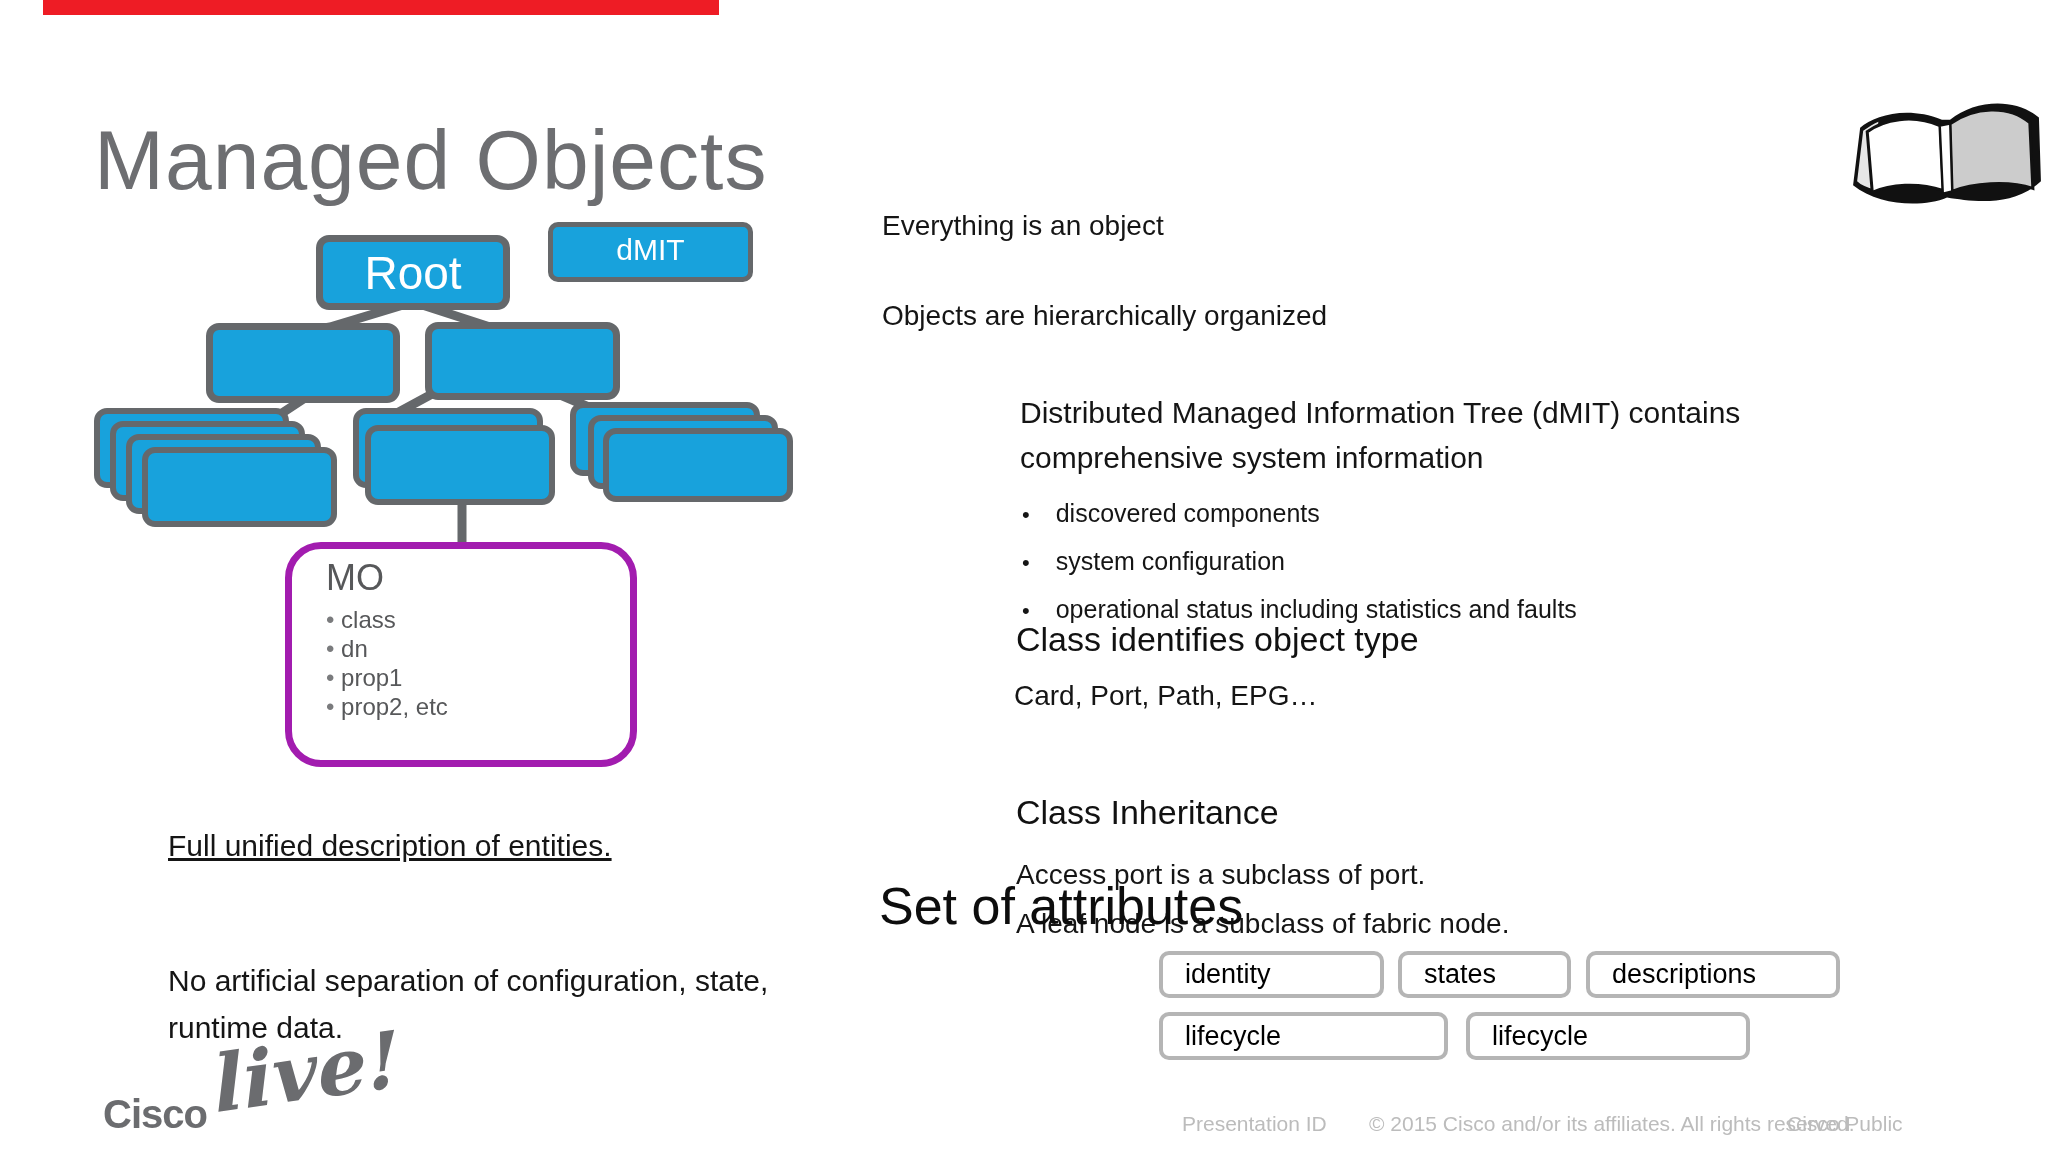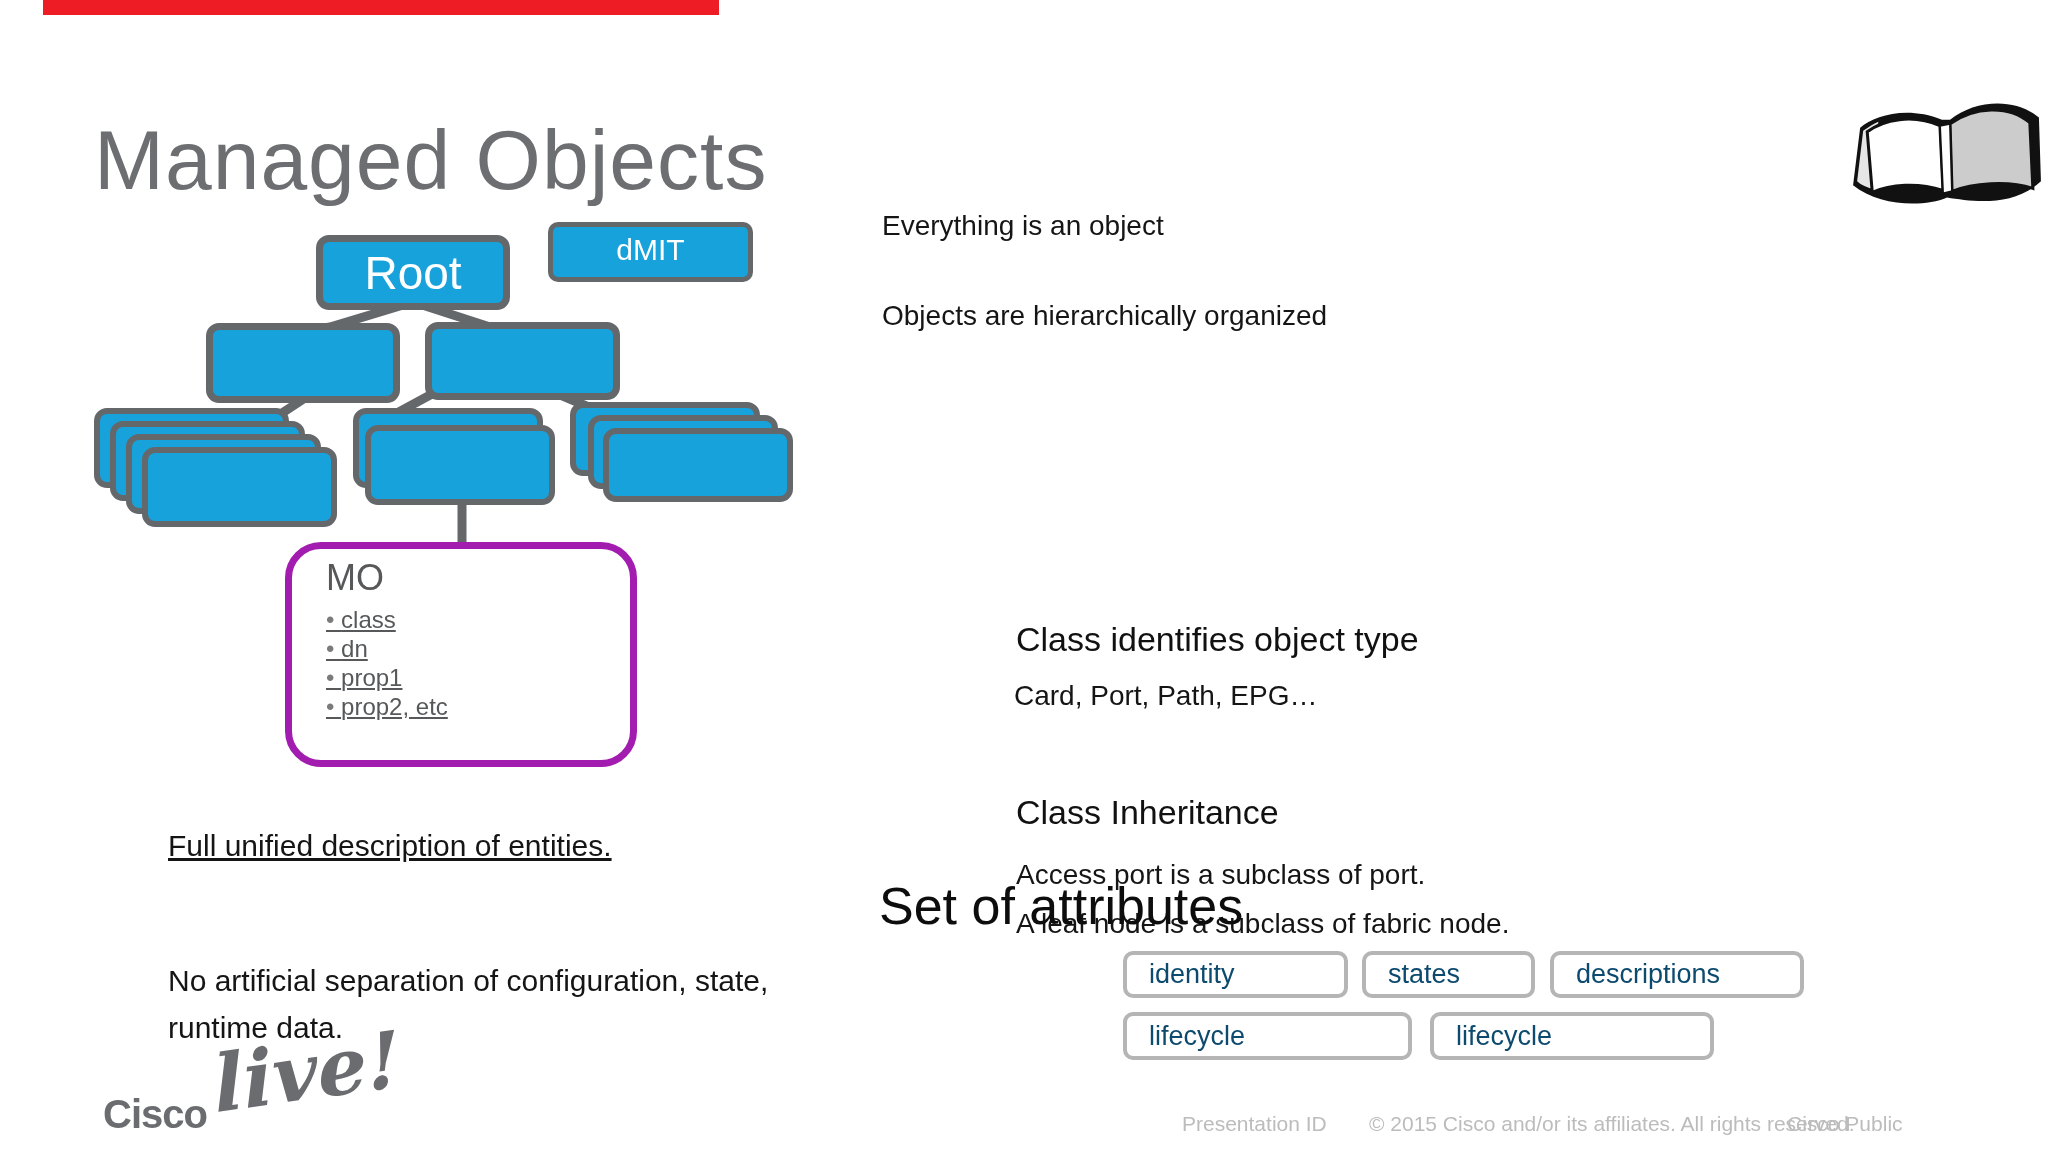--- a/index.html
+++ b/index.html
@@ -144,6 +144,14 @@
   <div id="r-everything" class="abs r-line">Everything is an object</div>
   <div id="r-objects" class="abs r-line">Objects are hierarchically organized</div>
 
+  <div id="dmit-section" class="abs">
+    <p class="sec-head">Distributed Managed Information Tree (dMIT) contains comprehensive system information</p>
+    <ul>
+      <li>discovered components</li>
+      <li>system configuration</li>
+      <li>operational status including statistics and faults</li>
+    </ul>
+  </div>
 
   <div id="class-head" class="abs sub-head">Class identifies object type</div>
   <div id="class-sub" class="abs sub-text">Card, Port, Path, EPG…</div>

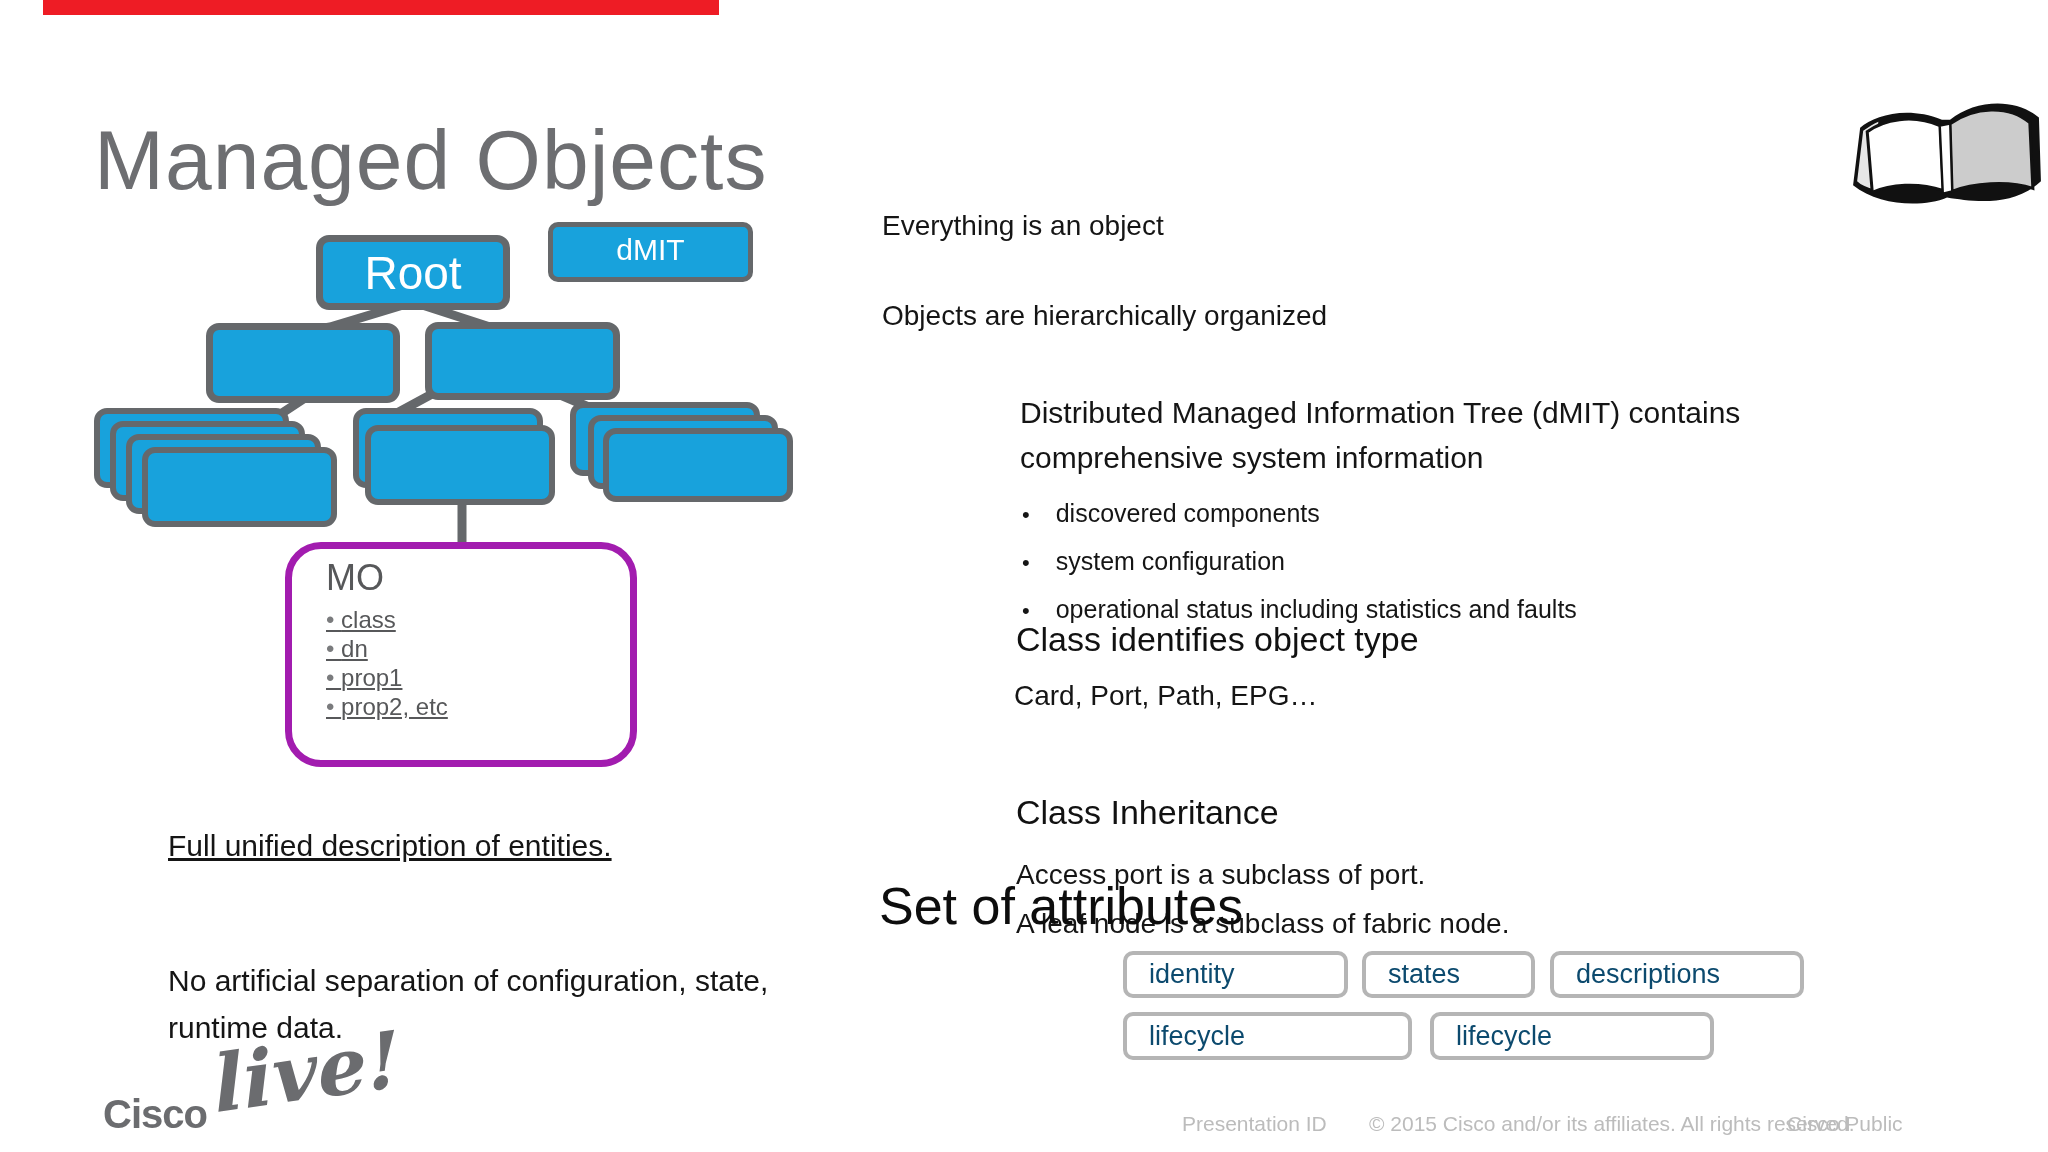--- a/index.html
+++ b/index.html
@@ -33,7 +33,7 @@
     padding:8px 0 0 34px;color:#57585a;
   }
   #mo-box .mo-title{font-size:36px;margin:0 0 6px 0;}
-  #mo-box ul{list-style:none;margin:0;padding:0;font-size:24px;line-height:29px;text-decoration:underline;}
+  #mo-box ul{list-style:none;margin:0;padding:0;font-size:24px;line-height:29px;}
   #mo-box ul li::before{content:"• ";color:#7a7b7d;}
   
   .note{color:#151515;font-size:30px;line-height:47px;}

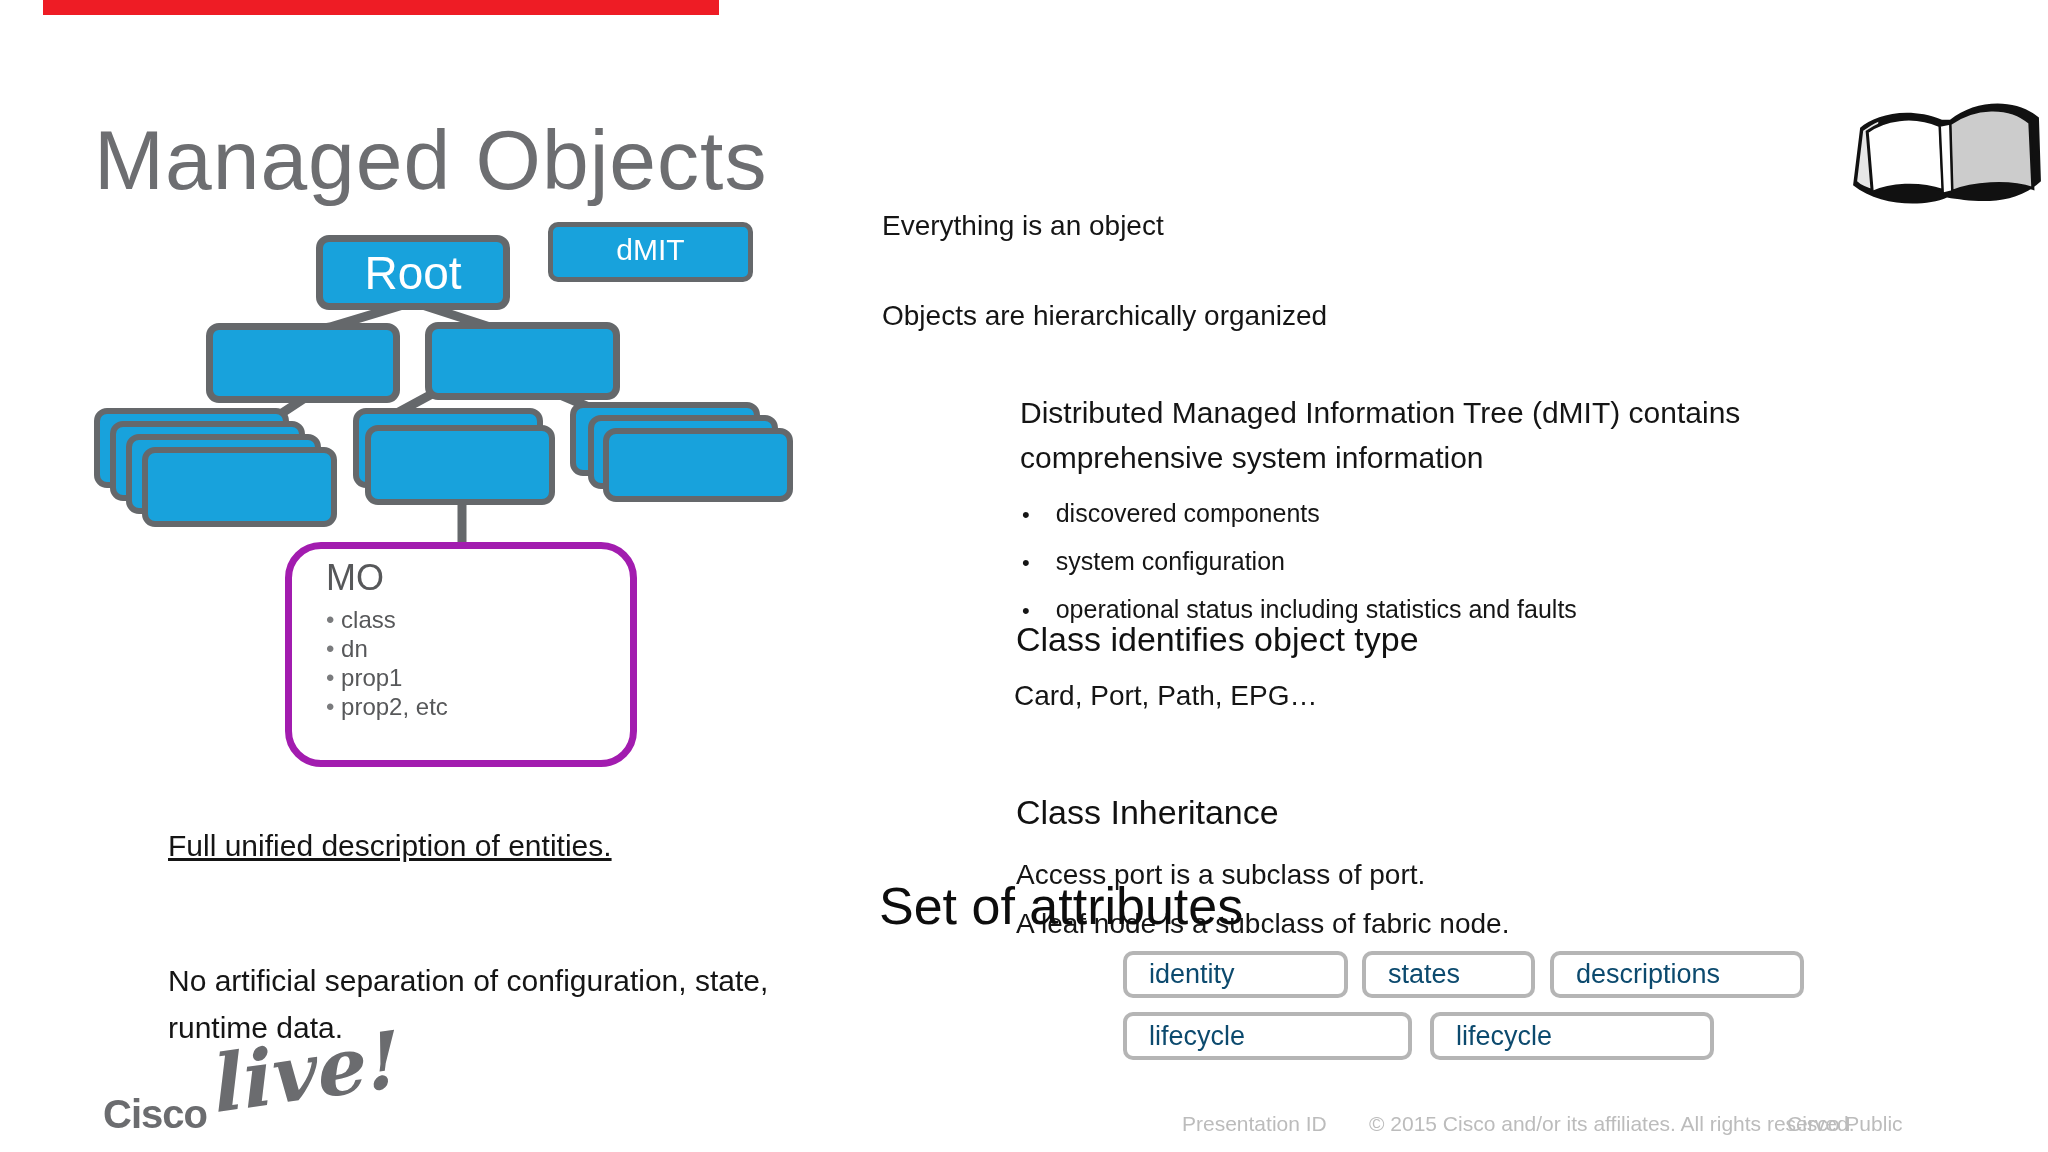--- a/index.html
+++ b/index.html
@@ -57,7 +57,7 @@
   .attr-box{
     position:absolute;background:#fff;border:4px solid #b5b5b5;border-radius:10px;
     box-sizing:border-box;display:flex;align-items:center;padding-left:22px;
-    font-size:27px;color:#0c4a6e;
+    font-size:27px;color:#000000;margin-left:36px;
   }
   #attr-identity{left:1123px;top:951px;width:225px;height:47px;}
   #attr-states{left:1362px;top:951px;width:173px;height:47px;}

